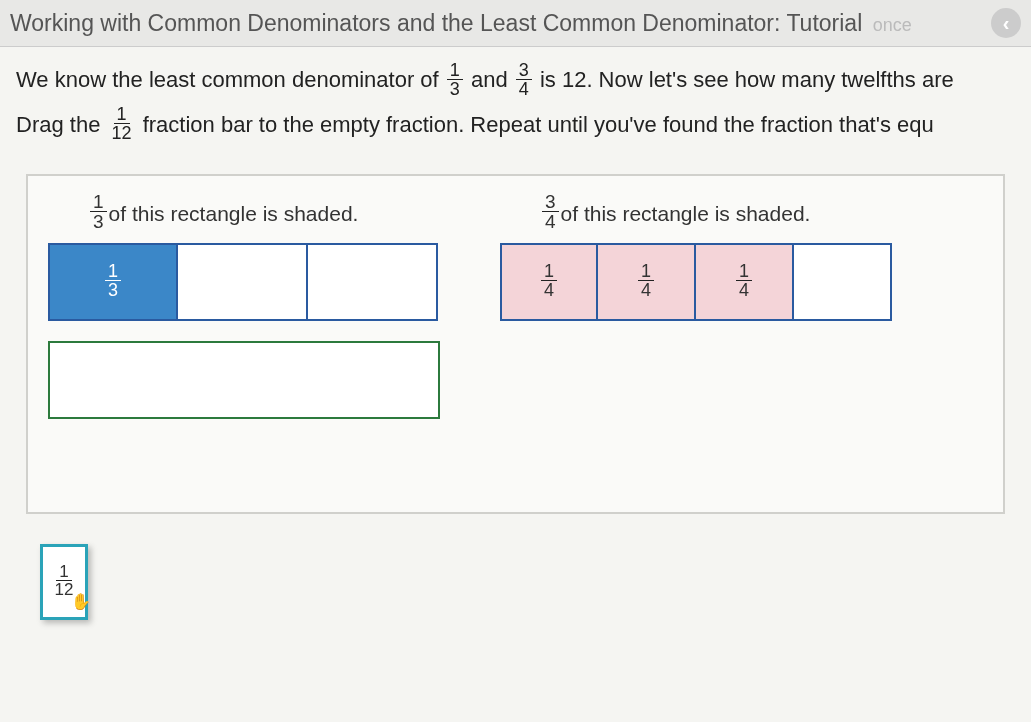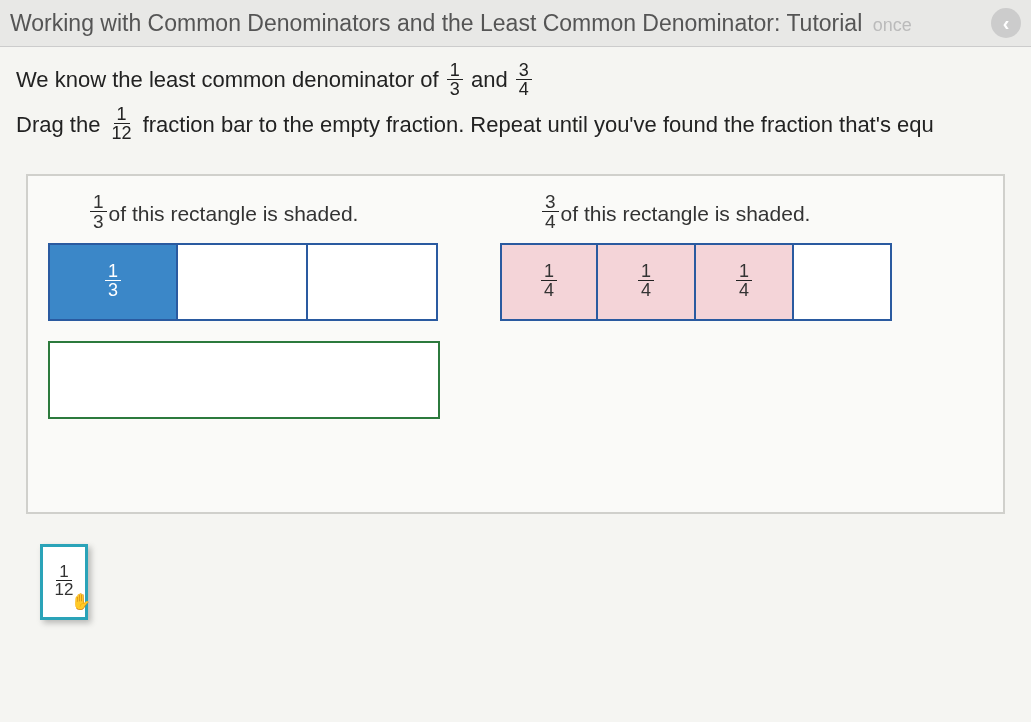--- a/index.html
+++ b/index.html
@@ -151,6 +151,7 @@
       <span class="num">3</span>
       <span class="den">4</span>
     </span>
+    <span> is 12. Now let's see how many twelfths are</span>
   </p>
 
   <p class="para">

